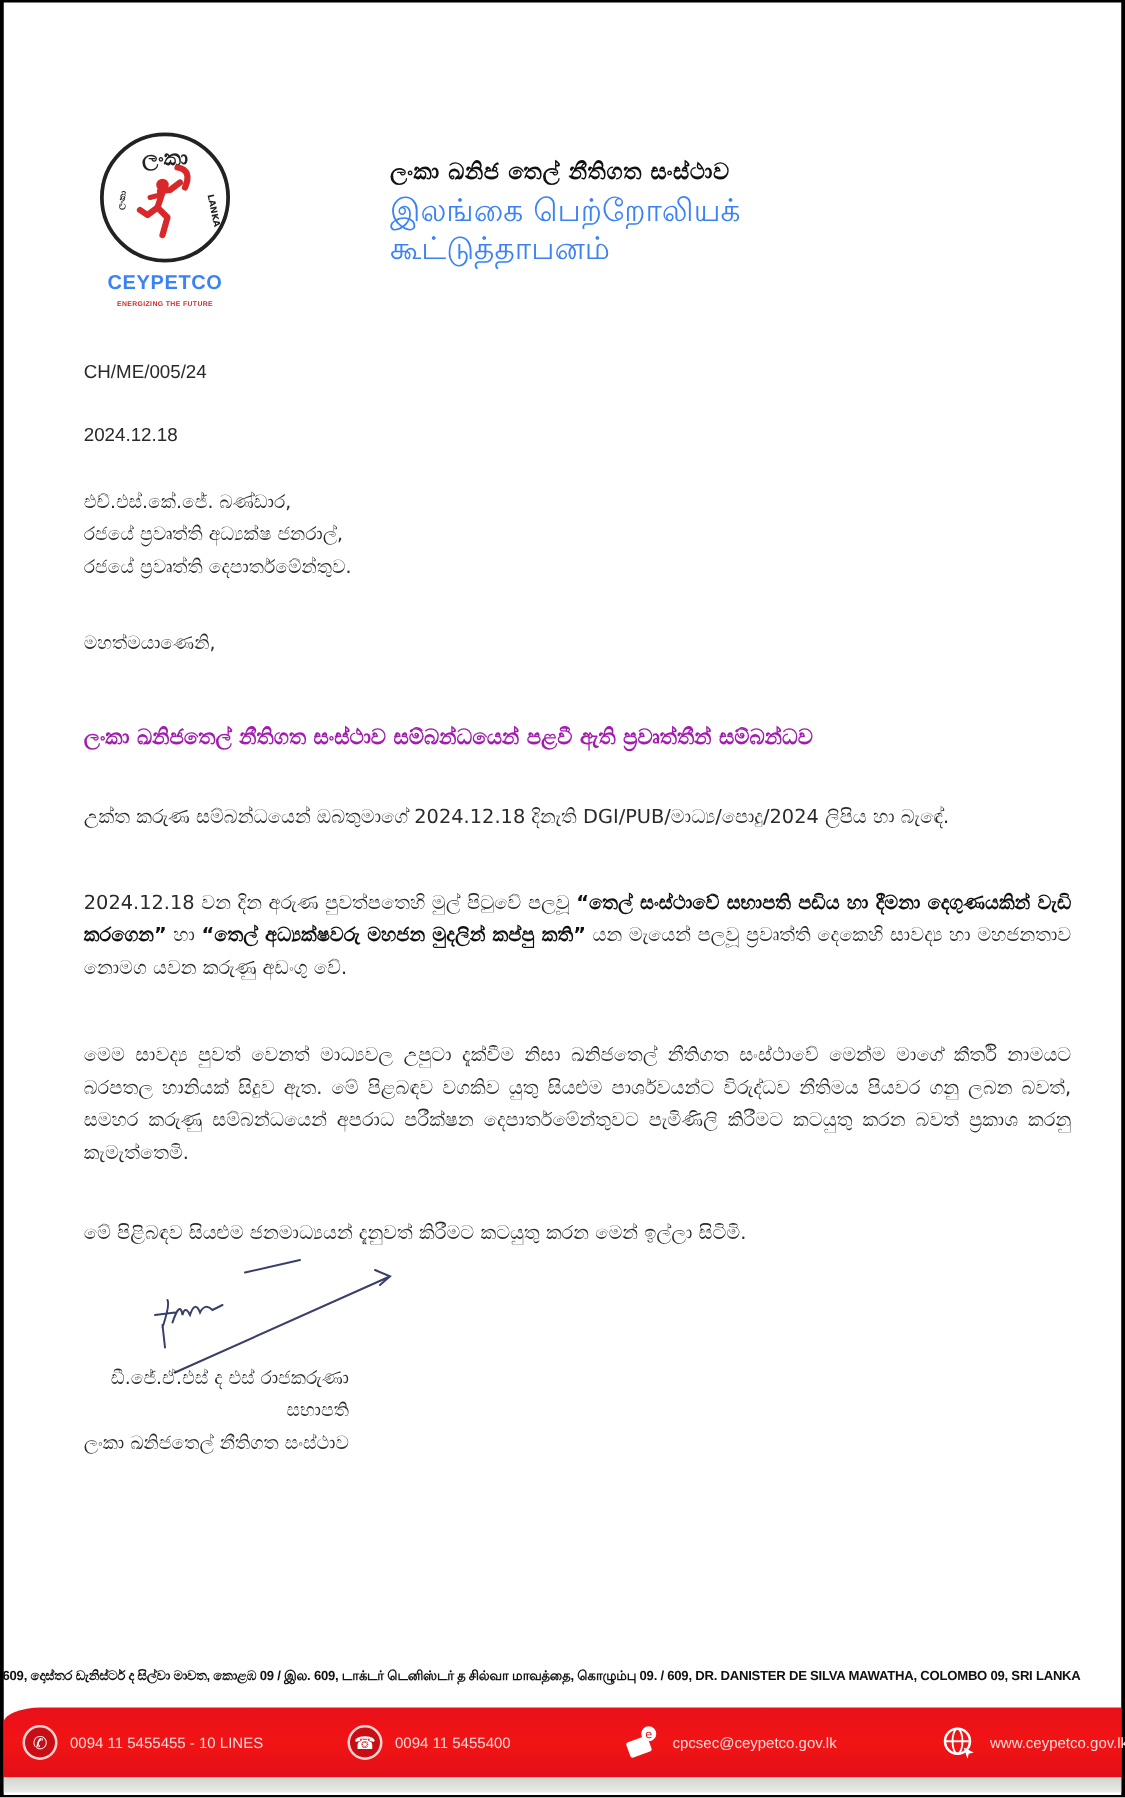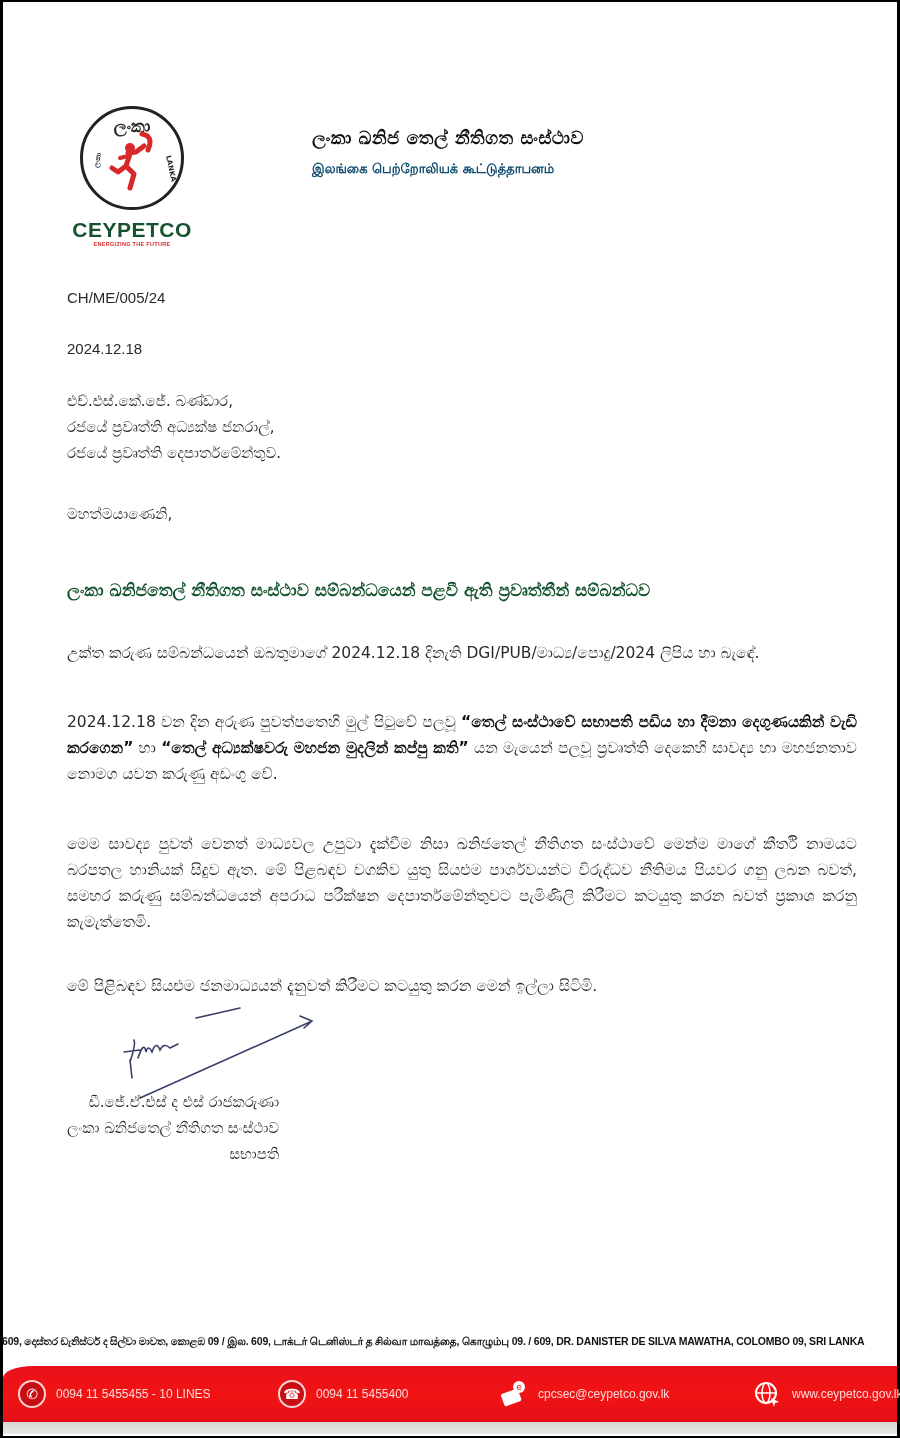--- a/index.html
+++ b/index.html
@@ -37,7 +37,7 @@
       position: absolute; left: 312px; top: 122px; width: 440px;
     }
     .org-si { font-size: 18px; font-weight: bold; color: #111; line-height: 32px; letter-spacing: 0.5px; }
-    .org-ta { font-size: 13px; font-weight: bold; color: #0c4a6e; line-height: 30px; }
+    .org-ta { font-size: 25px; font-weight: normal; color: #3b82f6; line-height: 30px; }
     .org-en {
       font-family: "Liberation Sans", sans-serif; font-size: 24px; font-weight: bold;
       color: #111; line-height: 30px; letter-spacing: 0.2px;

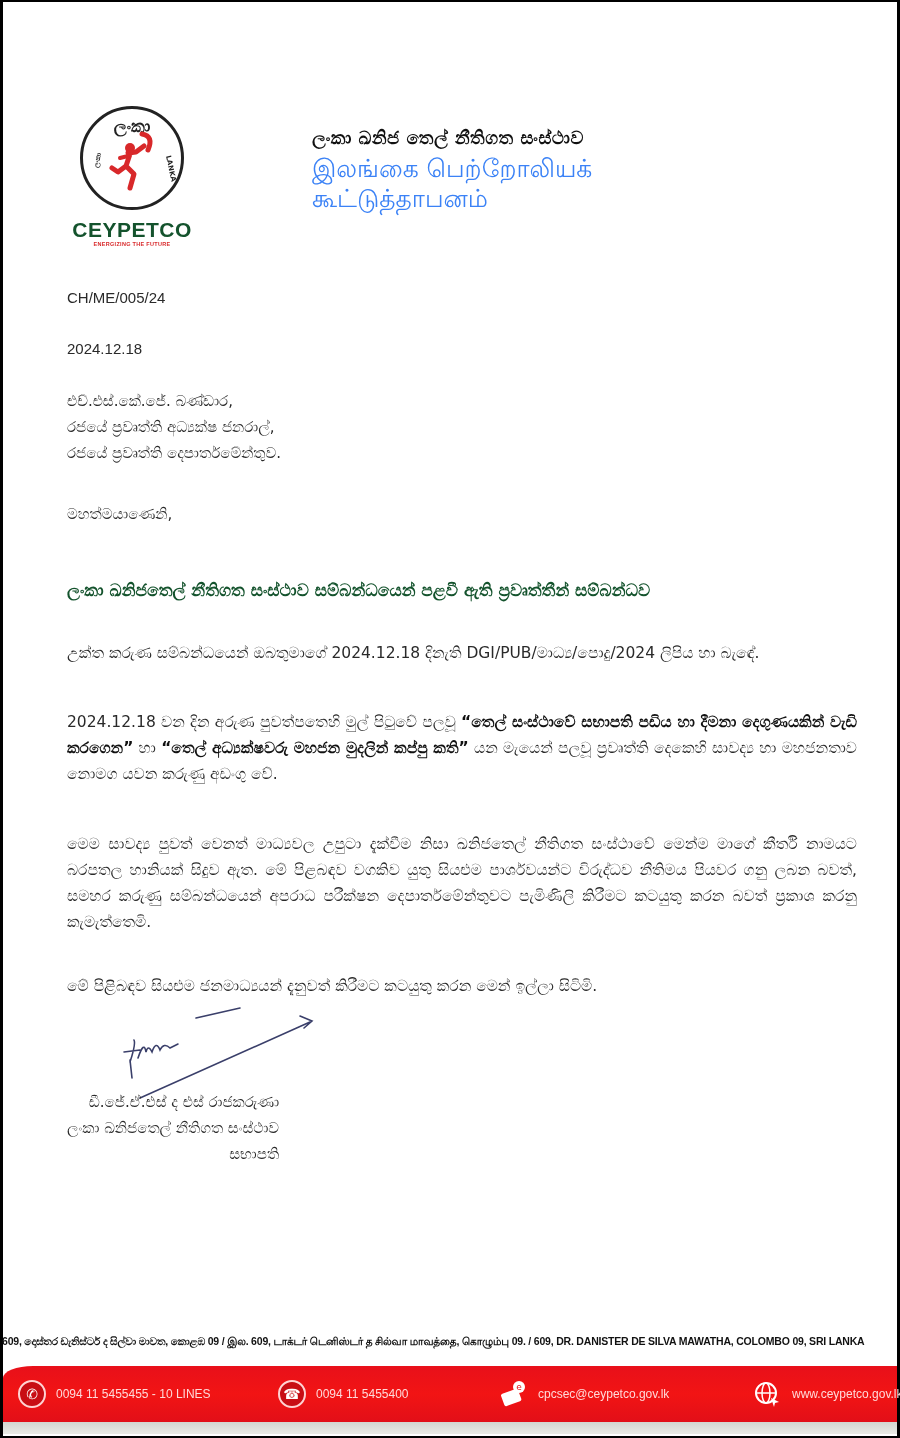--- a/index.html
+++ b/index.html
@@ -25,8 +25,8 @@
     }
     .logo-word {
       position: absolute; left: 0; top: 112px; width: 120px; text-align: center;
-      font-family: "Liberation Sans", sans-serif; font-weight: bold; font-size: 21px;
-      color: #14532d; letter-spacing: 0.5px;
+      font-family: "Liberation Sans", sans-serif; font-weight: bold; font-size: 16px;
+      color: #3b82f6; letter-spacing: 0.5px;
     }
     .logo-tag {
       position: absolute; left: 0; top: 135px; width: 120px; text-align: center;

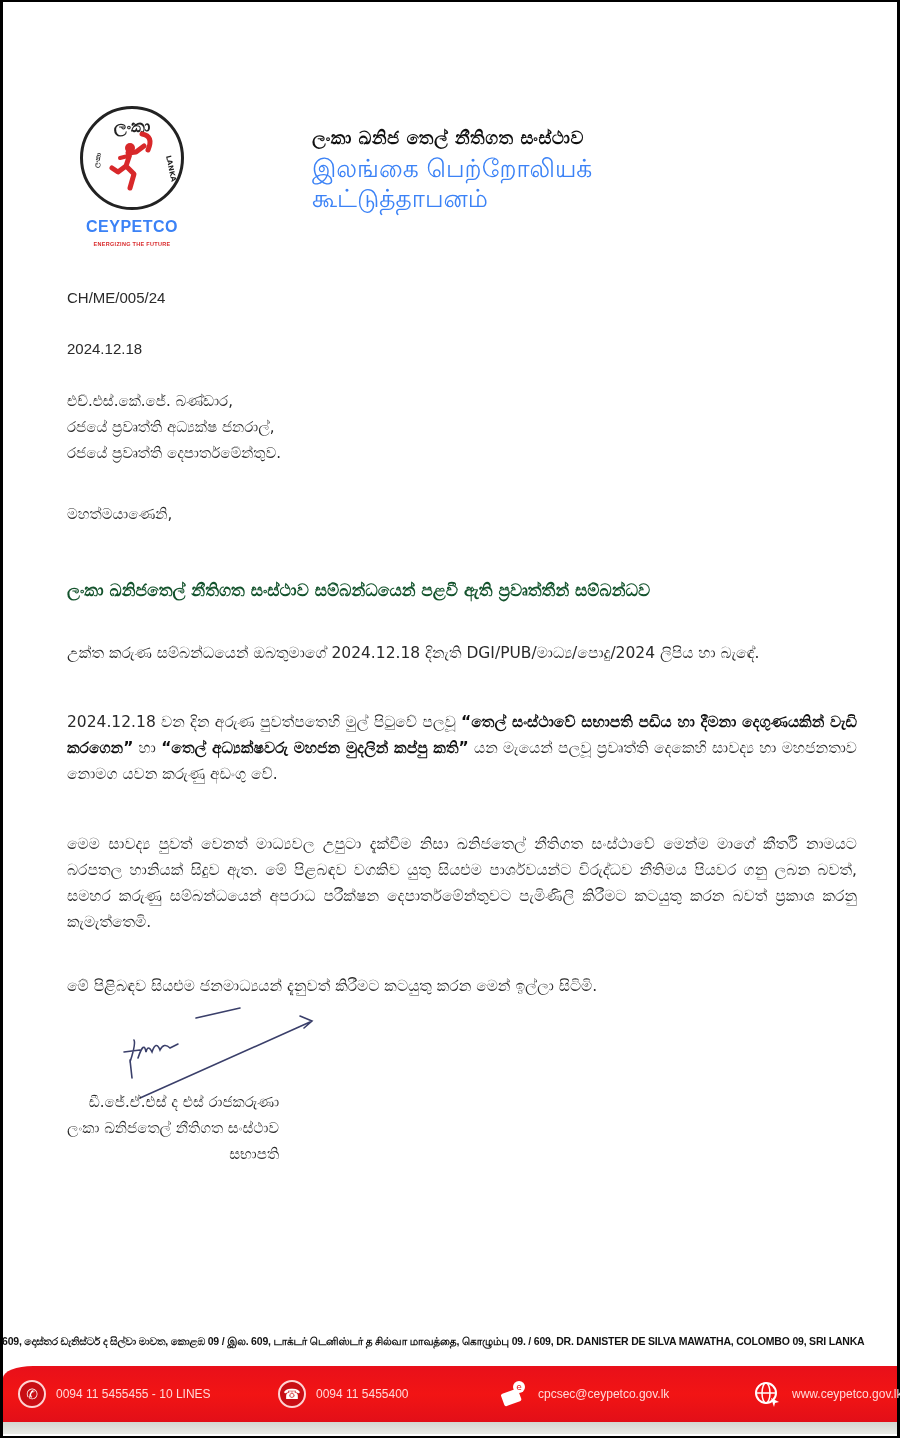--- a/index.html
+++ b/index.html
@@ -47,7 +47,7 @@
     .date { top: 340px; font-family: "Liberation Sans", sans-serif; font-size: 15px; }
     .addr { top: 388px; line-height: 26px; font-size: 15px; }
     .salute { top: 505px; font-size: 15px; }
-    .subject { top: 580px; font-weight: bold; font-size: 17px; color: #14532d; width: 800px; }
+    .subject { top: 580px; font-weight: bold; font-size: 17px; color: #a21caf; width: 800px; }
     .para { width: 790px; line-height: 26px; text-align: justify; font-size: 15.5px; }
     .p1 { top: 640px; }
     .p2 { top: 709px; }

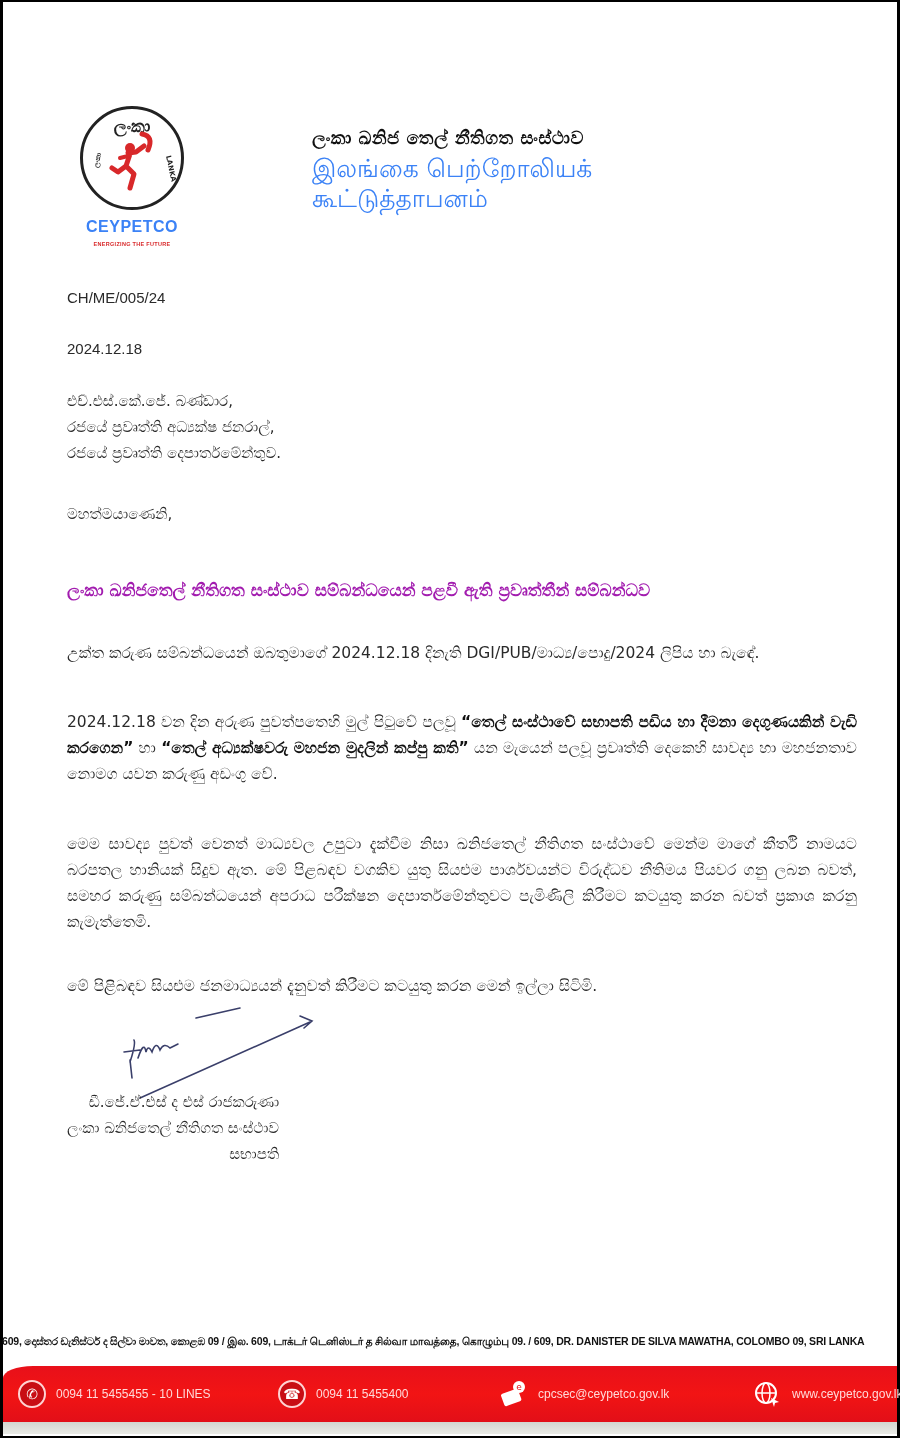--- a/index.html
+++ b/index.html
@@ -141,8 +141,8 @@
 </svg>
 <div class="text sig">
   <div>ඩී.ජේ.ඒ.එස් ද එස් රාජකරුණා</div>
+  <div>සභාපති</div>
   <div>ලංකා ඛනිජතෙල් නීතිගත සංස්ථාව</div>
-  <div>සභාපති</div>
 </div>
 
 <div class="addr-line"><span>609, දොස්තර ඩැනිස්ටර් ද සිල්වා මාවත, කොළඹ 09  /  இல. 609, டாக்டர் டெனிஸ்டர் த சில்வா மாவத்தை, கொழும்பு 09.  /  609, DR. DANISTER DE SILVA MAWATHA, COLOMBO 09, SRI LANKA</span></div>

